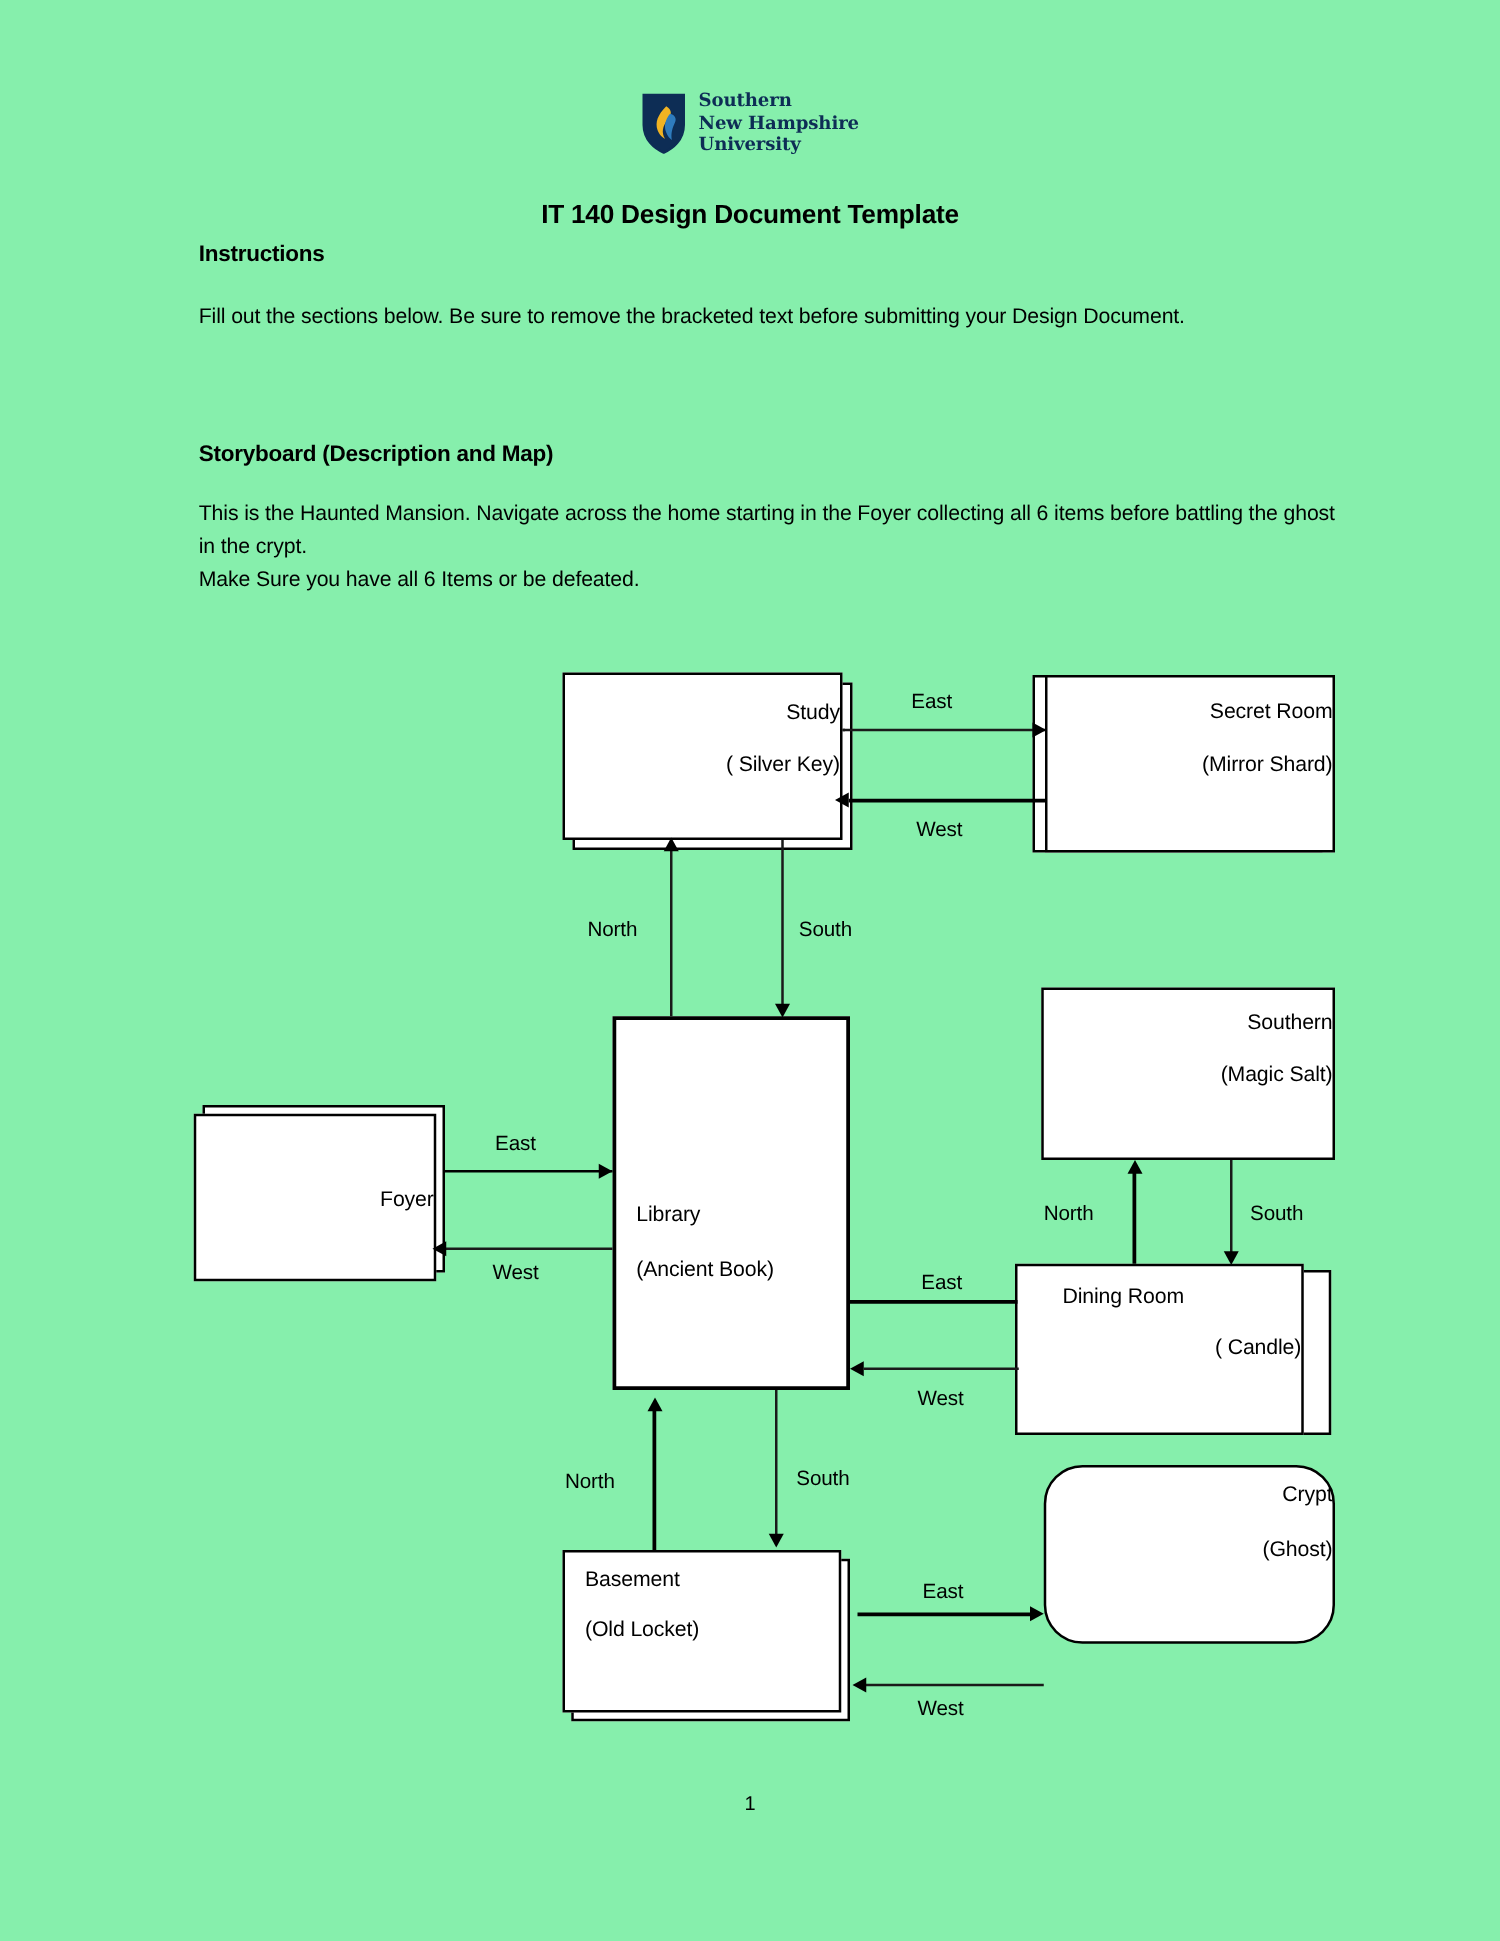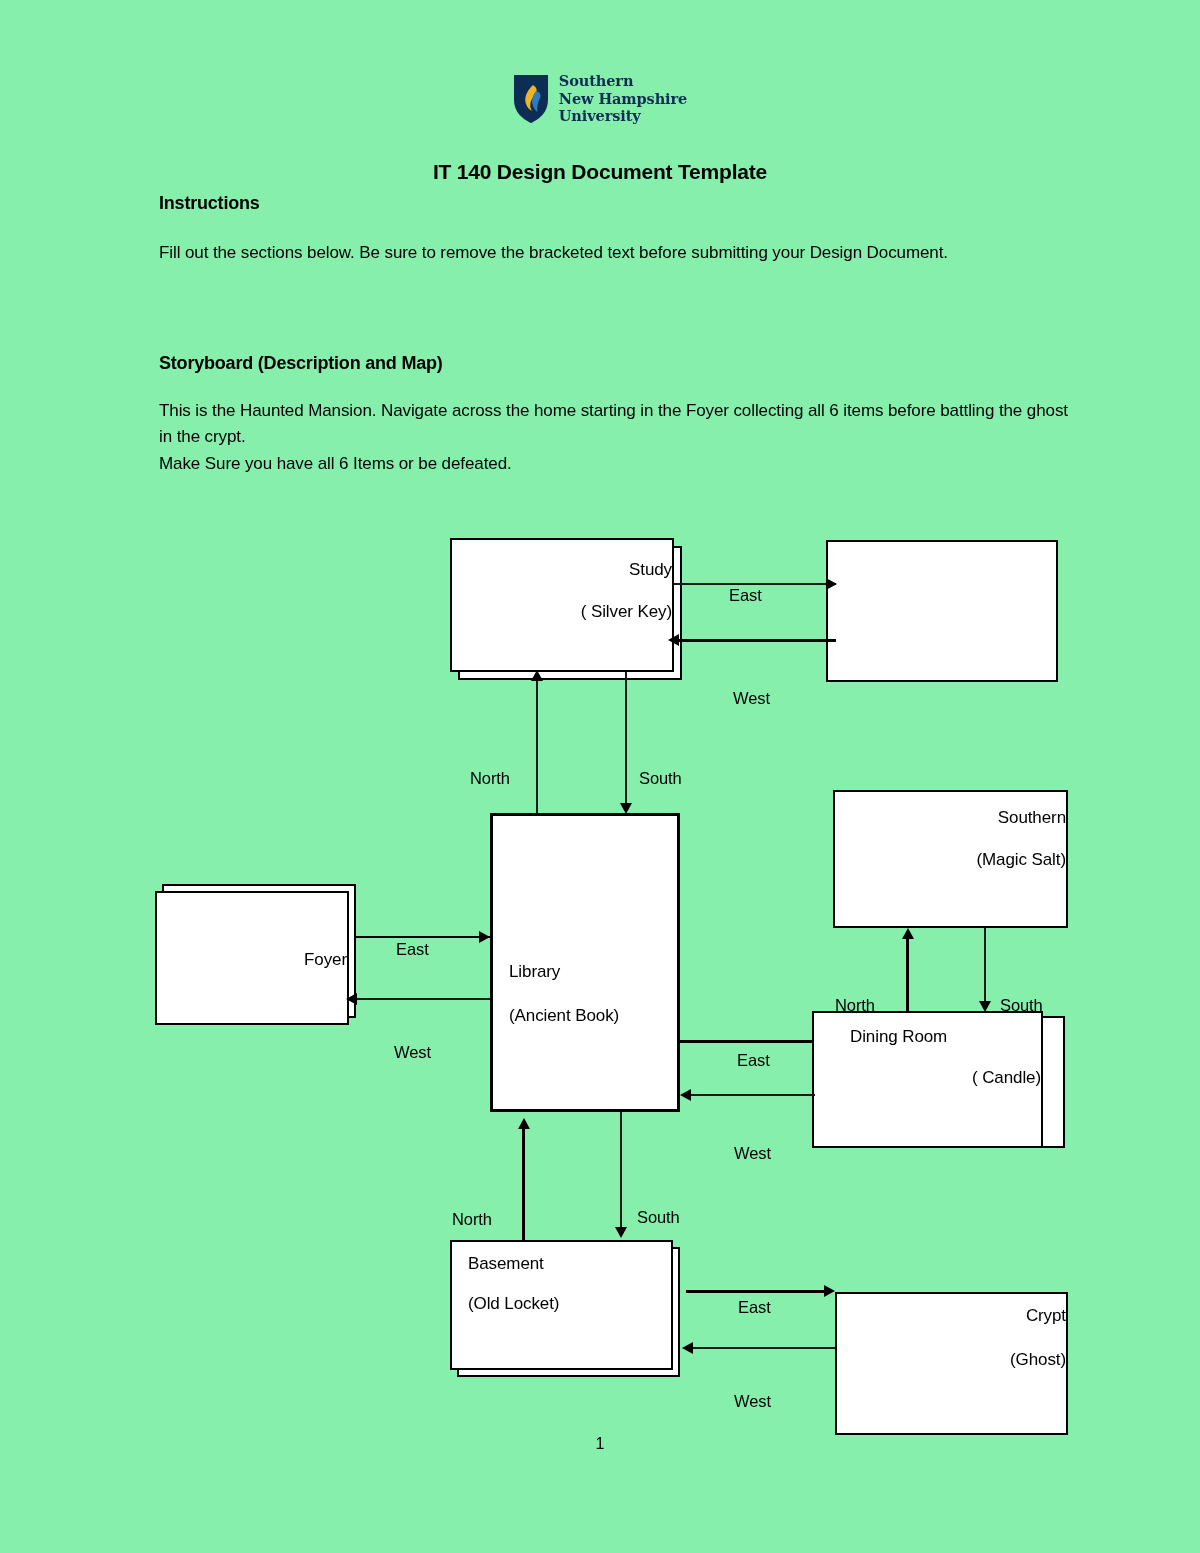--- a/index.html
+++ b/index.html
@@ -165,7 +165,6 @@
     color: #000000;
     white-space: nowrap;
     z-index: 6;
-    margin-top: 34px;
   }
 </style>
 </head>

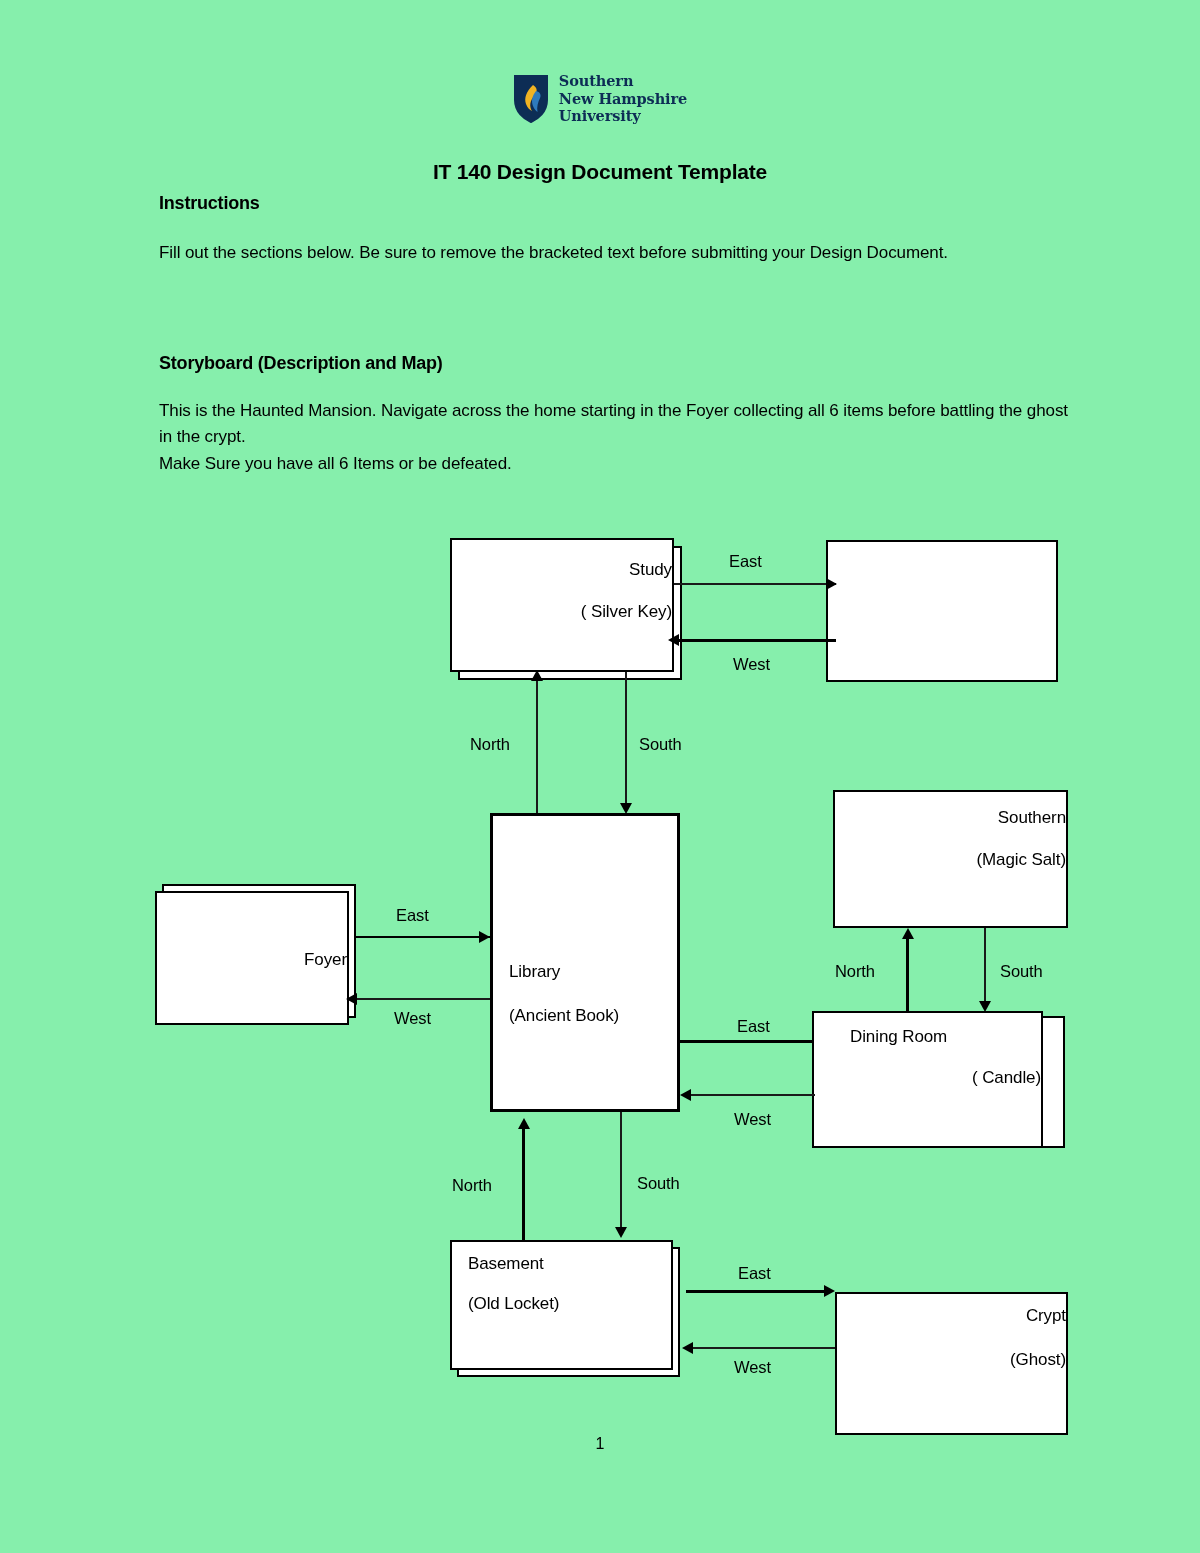--- a/index.html
+++ b/index.html
@@ -211,6 +211,10 @@
     </div>
 
     <div class="shadow" style="left:826px; top:540px; width:232px; height:142px;"></div>
+    <div class="room" style="left:836px; top:540px; width:232px; height:142px;">
+      <div class="room-text" style="top:17px;">Secret Room</div>
+      <div class="room-text" style="top:60px;">(Mirror Shard)</div>
+    </div>
 
     <div class="ln h thin" style="left:674px; top:583px; width:162px;"></div>
     <div class="ln v thin" style="left:674px; top:583px; height:2px;"></div>

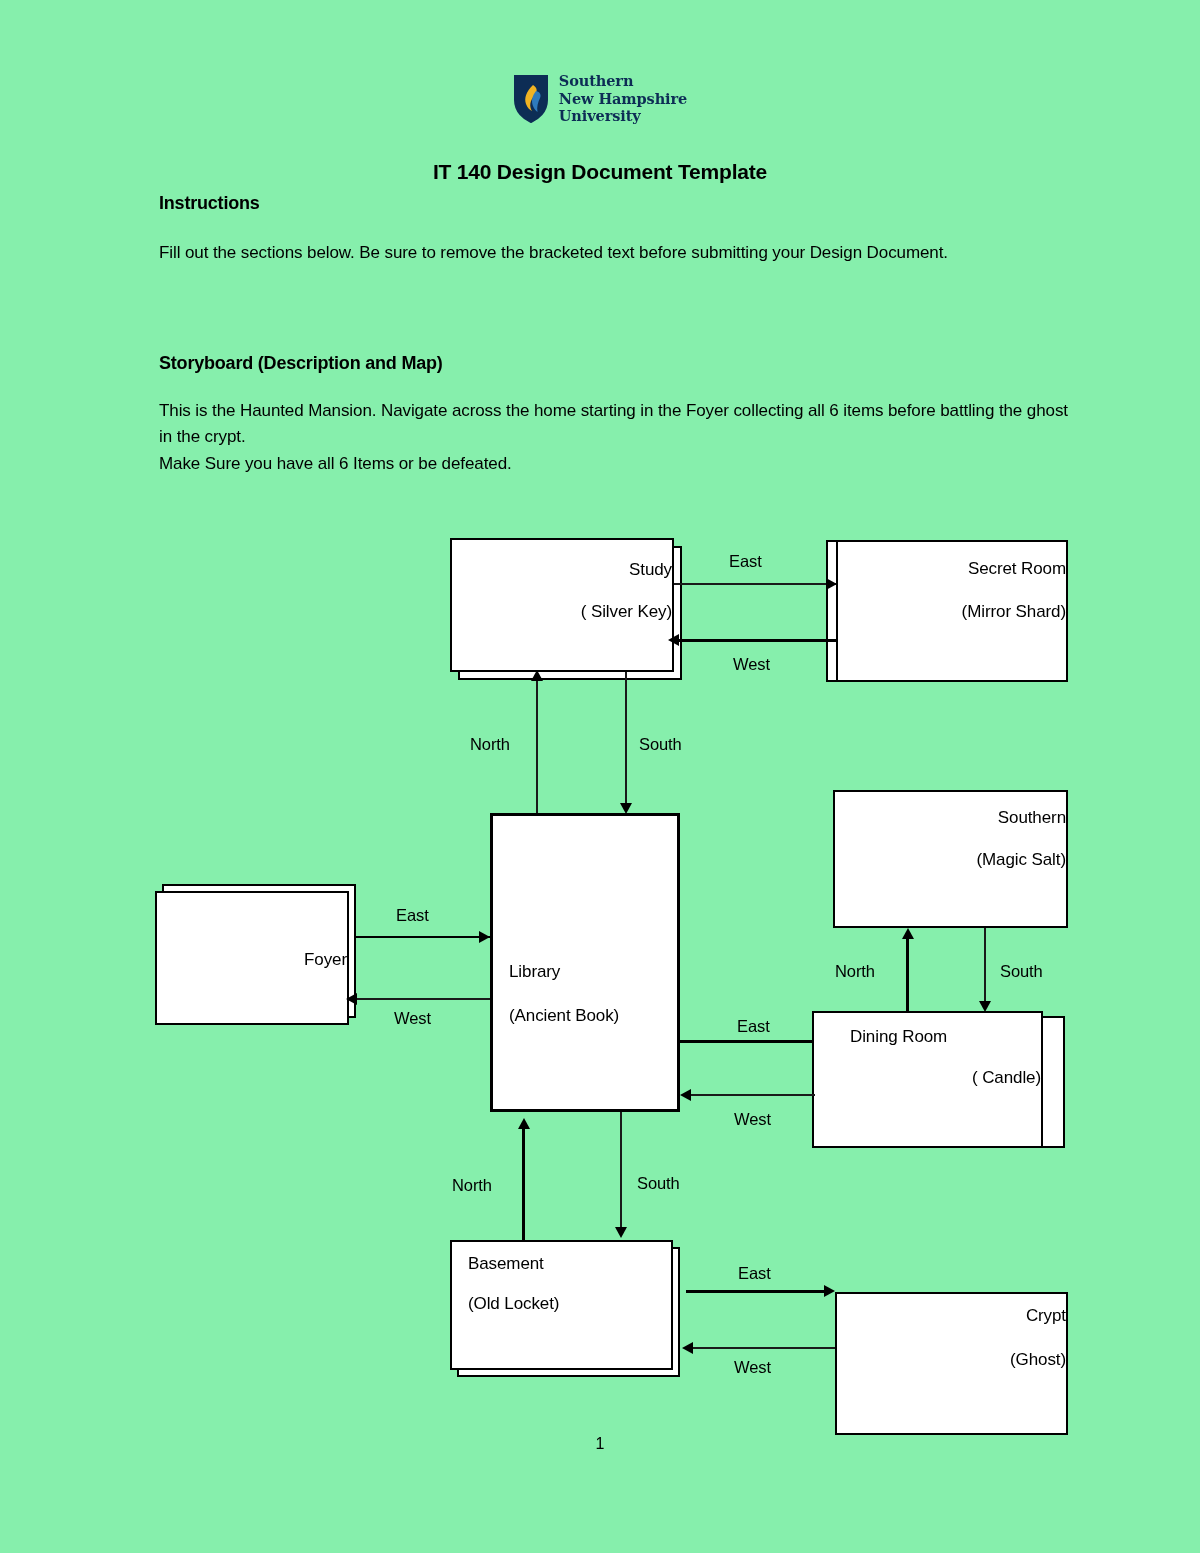--- a/index.html
+++ b/index.html
@@ -291,7 +291,7 @@
     <div class="arrow down" style="left:615px; top:1227px;"></div>
     <div class="dirlabel" style="left:637px; top:1174px;">South</div>
 
-    <div class="room" style="left:835px; top:1292px; width:233px; height:143px;">
+    <div class="room" style="left:835px; top:1172px; width:233px; height:143px;border-radius:31px;">
       <div class="room-text" style="top:12px;">Crypt</div>
       <div class="room-text" style="top:56px;">(Ghost)</div>
     </div>

